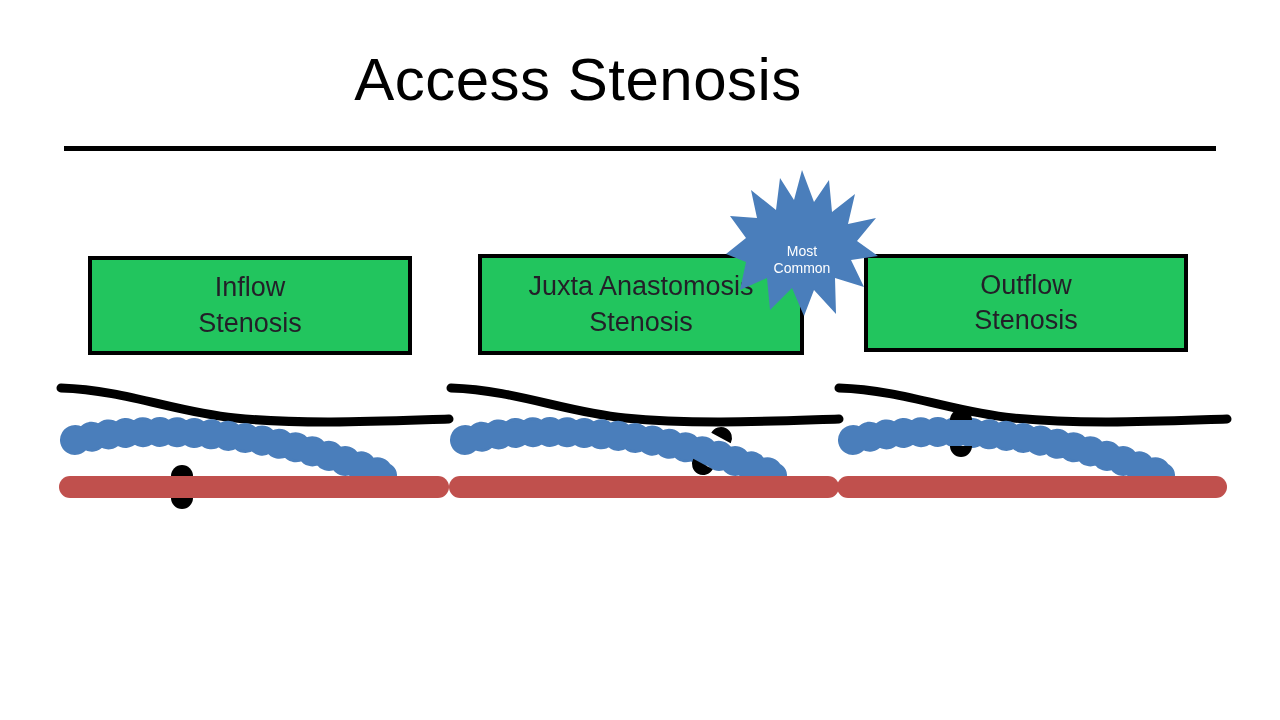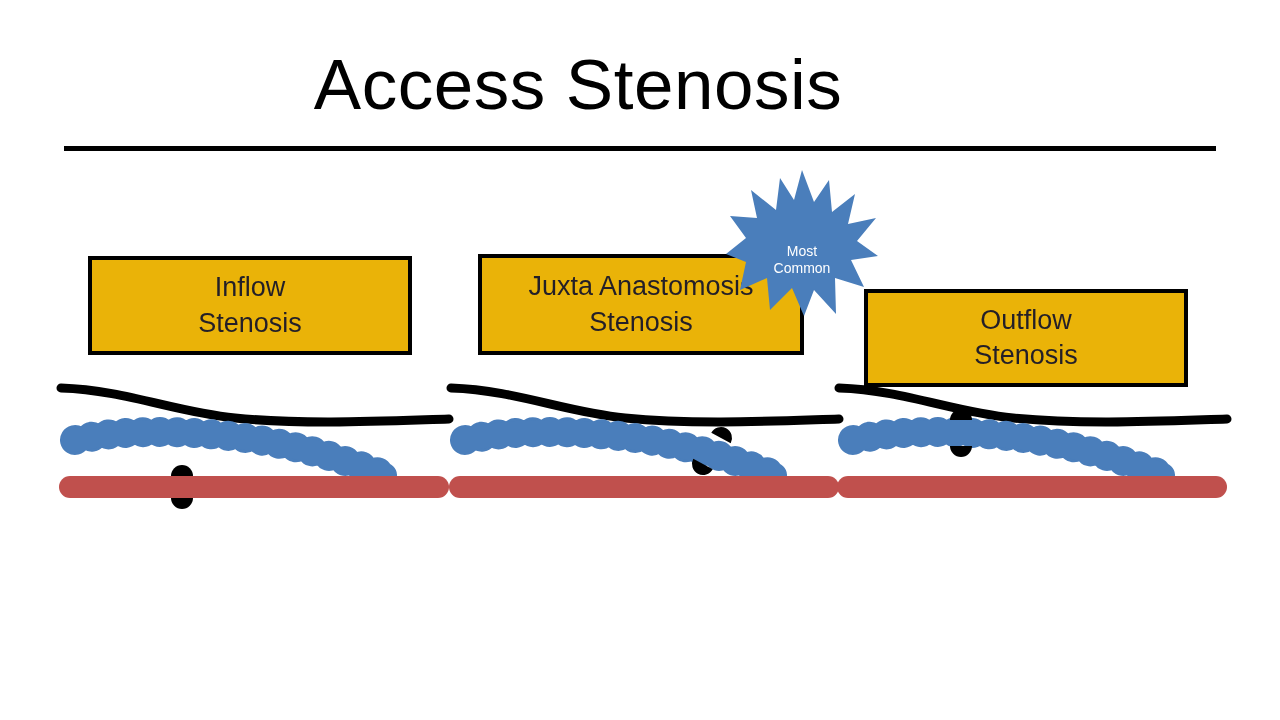--- a/index.html
+++ b/index.html
@@ -24,7 +24,7 @@
     width: 1156px;
     text-align: center;
     font-family: "Liberation Sans", sans-serif;
-    font-size: 71px;
+    font-size: 60px;
     font-weight: 400;
     letter-spacing: 0.5px;
     color: #000000;

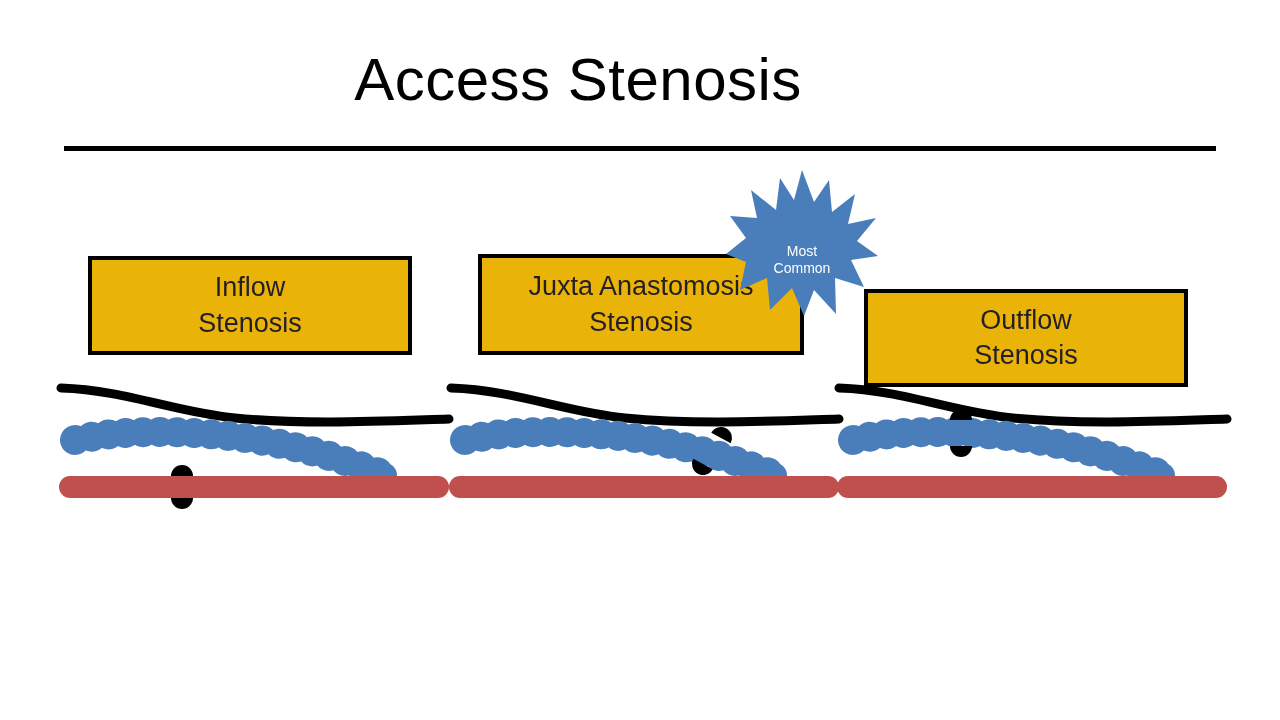--- a/index.html
+++ b/index.html
@@ -45,7 +45,7 @@
   .label-box {
     position: absolute;
     box-sizing: border-box;
-    background: #eab308;
+    background: #22c55e;
     border: 4px solid #000000;
     display: flex;
     align-items: center;

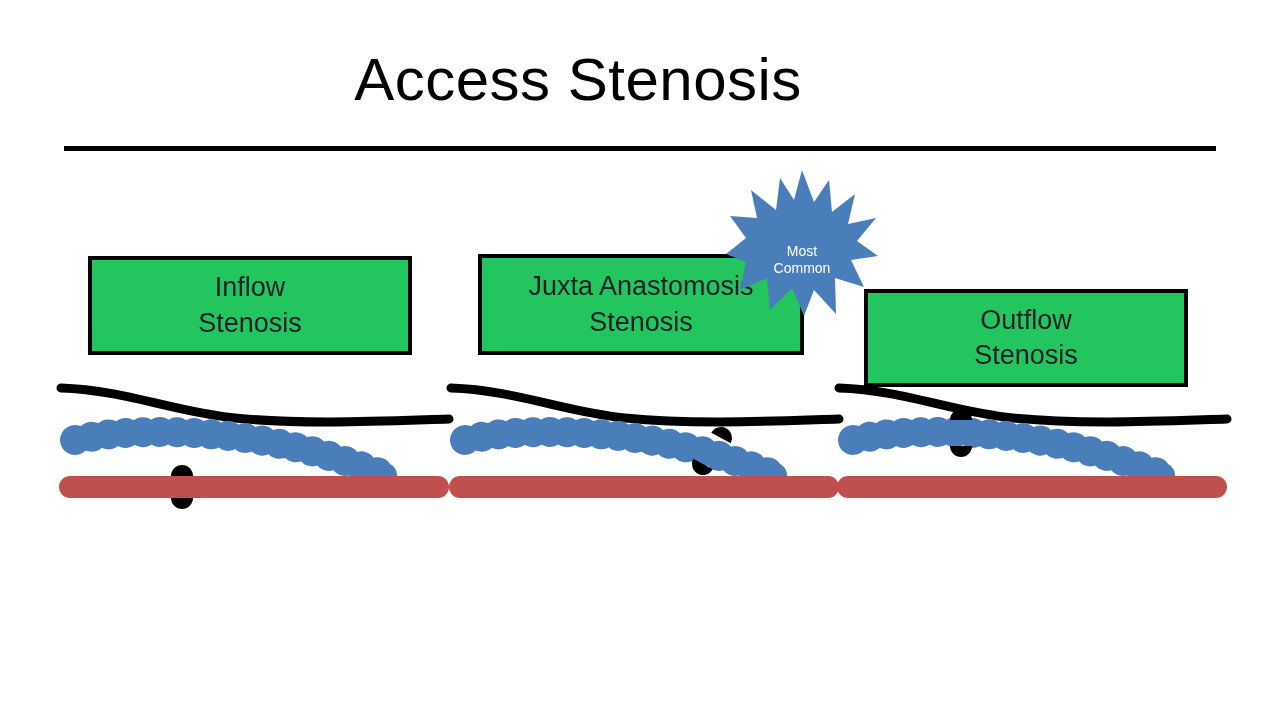--- a/index.html
+++ b/index.html
@@ -60,7 +60,7 @@
   }
   #label-box-inflow   { left: 88px;  top: 256px; width: 324px; height: 99px; }
   #label-box-juxta    { left: 478px; top: 254px; width: 326px; height: 101px; }
-  #label-box-outflow  { left: 864px; top: 254px; width: 324px; height: 98px; margin-top: 35px; }
+  #label-box-outflow  { left: 864px; top: 254px; width: 324px; height: 98px; }
 
   
   #most-common-badge {

